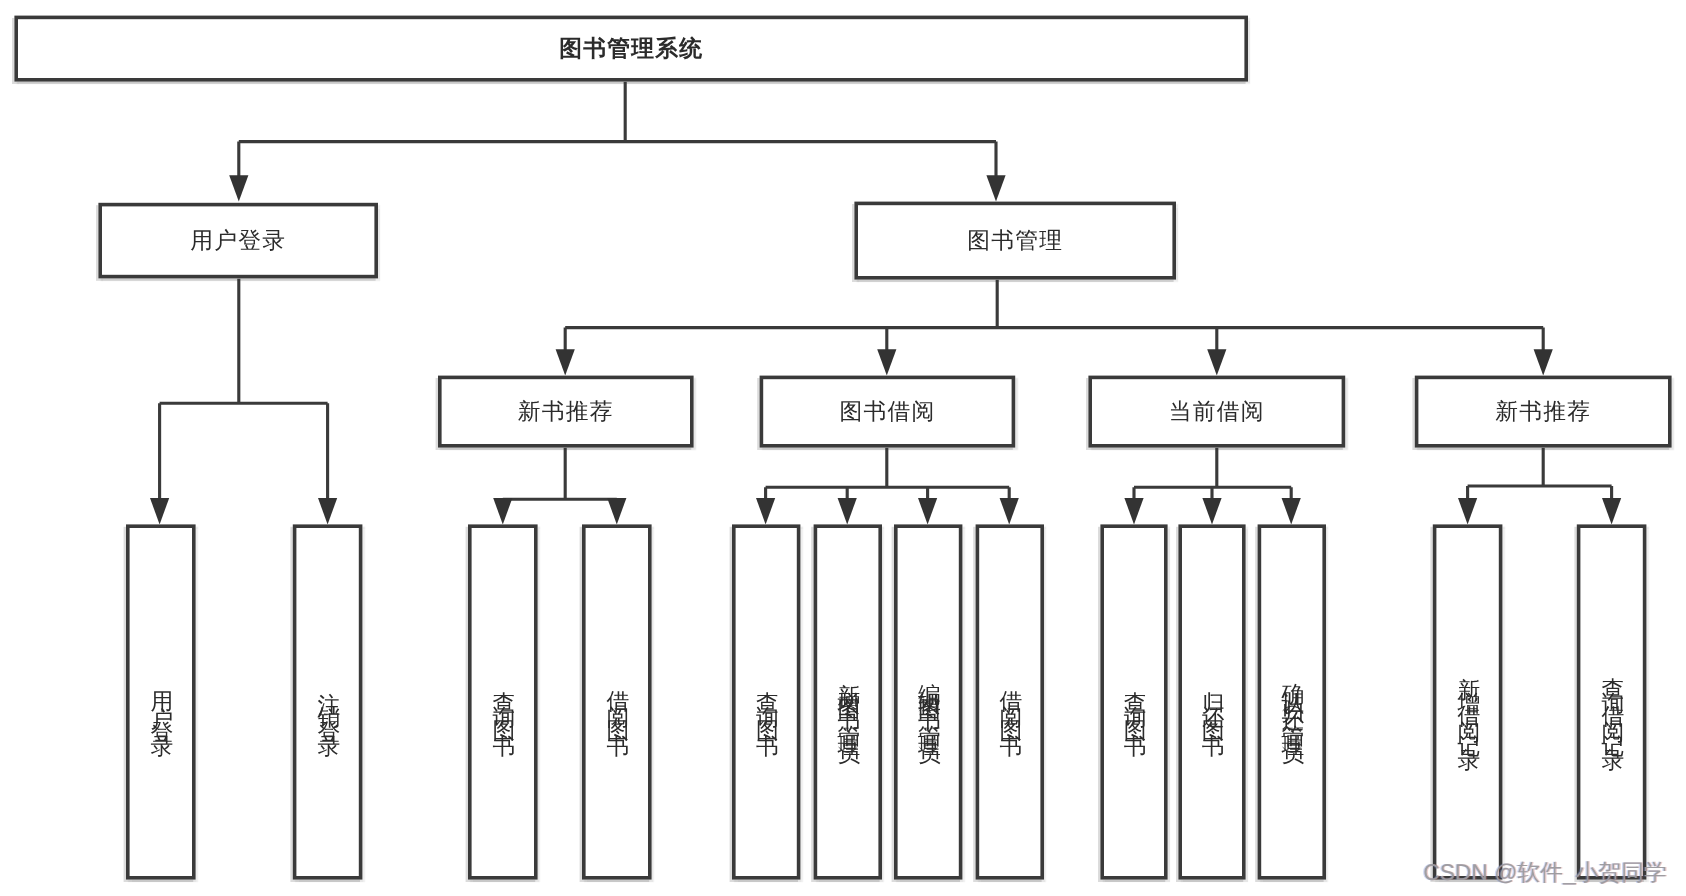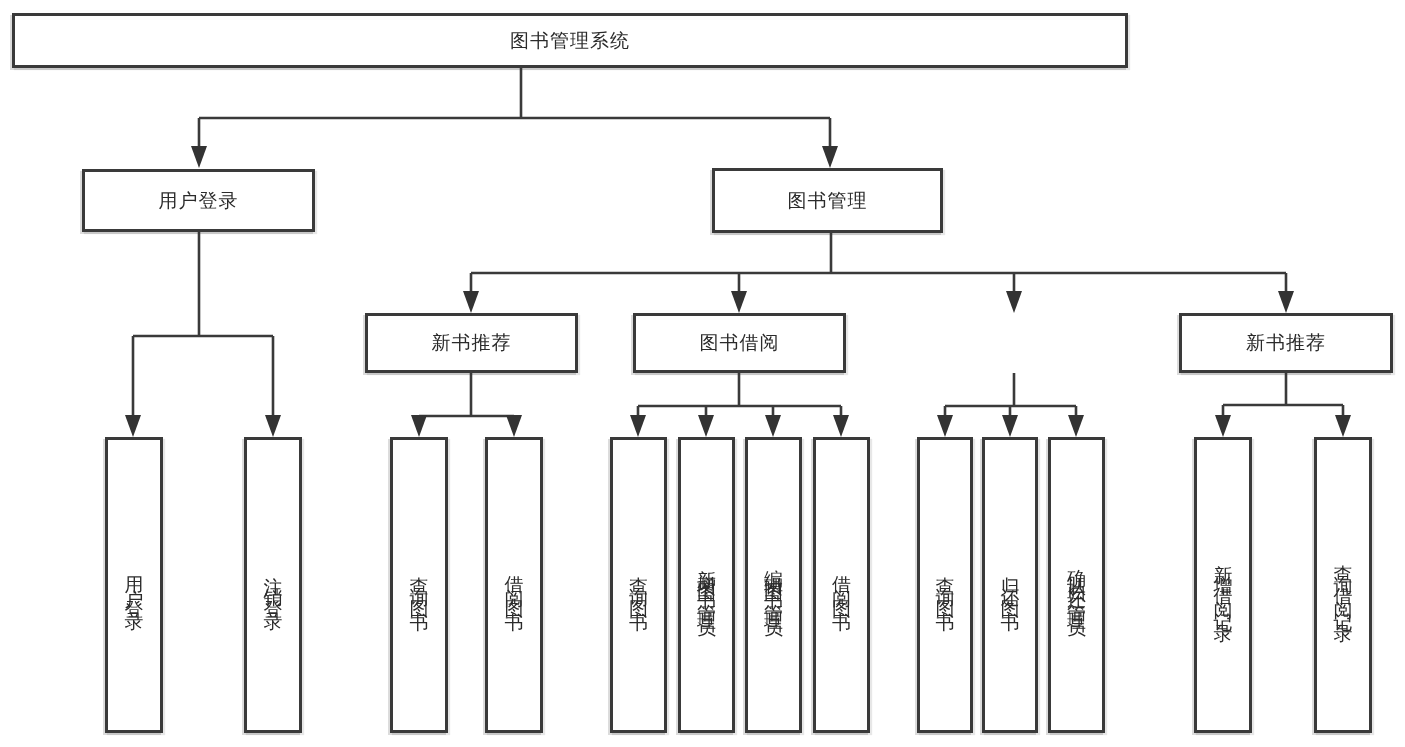--- a/index.html
+++ b/index.html
@@ -29,7 +29,7 @@
     letter-spacing: 1px;
     box-shadow: -2px 2px 0 rgba(60,60,60,0.18), 2px 2px 1px rgba(60,60,60,0.12);
   }
-  .root-box  { left: 12px;  top: 13px;  width: 1116px; height: 55px; }
+  .root-box  { left: 12px;  top: 13px;  width: 1028px; height: 55px; font-weight: bold; }
   .n-user    { left: 82px;  top: 169px; width: 233px;  height: 63px; }
   .n-bookmgr { left: 712px; top: 168px; width: 231px;  height: 65px; }
   .n-newrec  { left: 365px; top: 313px; width: 213px;  height: 60px; text-align: center; }

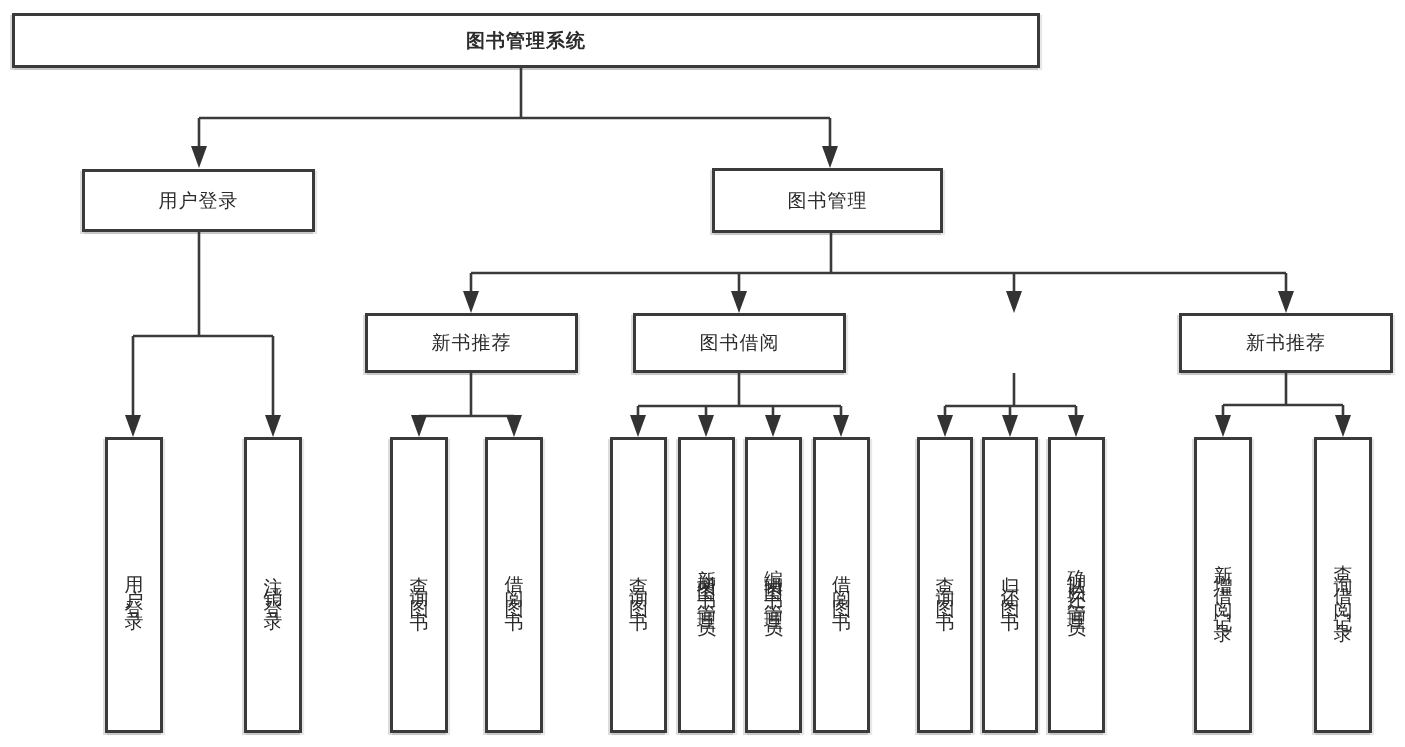--- a/index.html
+++ b/index.html
@@ -31,7 +31,7 @@
   }
   .root-box  { left: 12px;  top: 13px;  width: 1028px; height: 55px; font-weight: bold; }
   .n-user    { left: 82px;  top: 169px; width: 233px;  height: 63px; }
-  .n-bookmgr { left: 712px; top: 168px; width: 231px;  height: 65px; }
+  .n-bookmgr { left: 712px; top: 168px; width: 268px;  height: 65px; }
   .n-newrec  { left: 365px; top: 313px; width: 213px;  height: 60px; text-align: center; }
   .n-borrow  { left: 633px; top: 313px; width: 213px;  height: 60px; text-align: right; }
   .n-current { left: 907px; top: 313px; width: 214px;  height: 60px; }

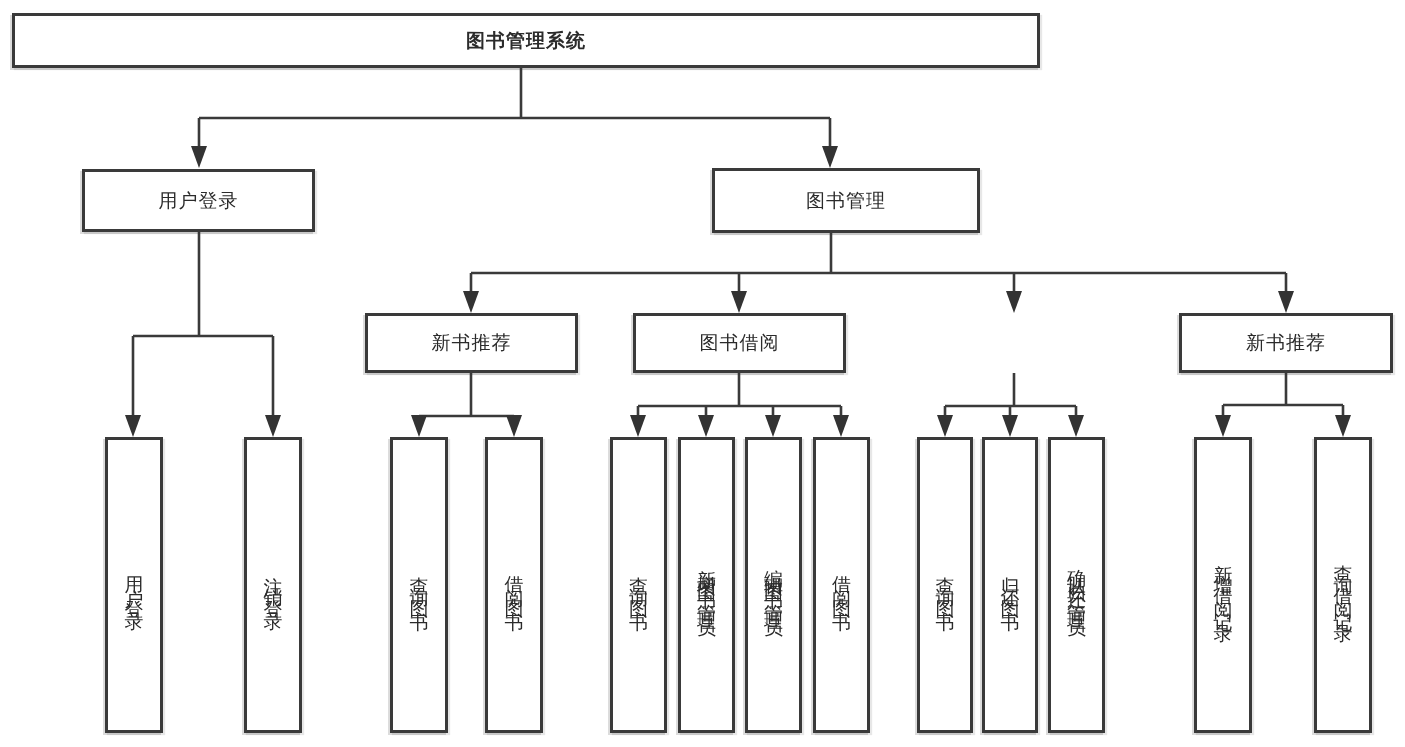--- a/index.html
+++ b/index.html
@@ -141,6 +141,9 @@
   <div class="node n-borrow">
     <span>图书借阅</span>
   </div>
+  <div class="node n-current">
+    <span>当前借阅</span>
+  </div>
   <div class="node n-records">
     <span>新书推荐</span>
   </div>

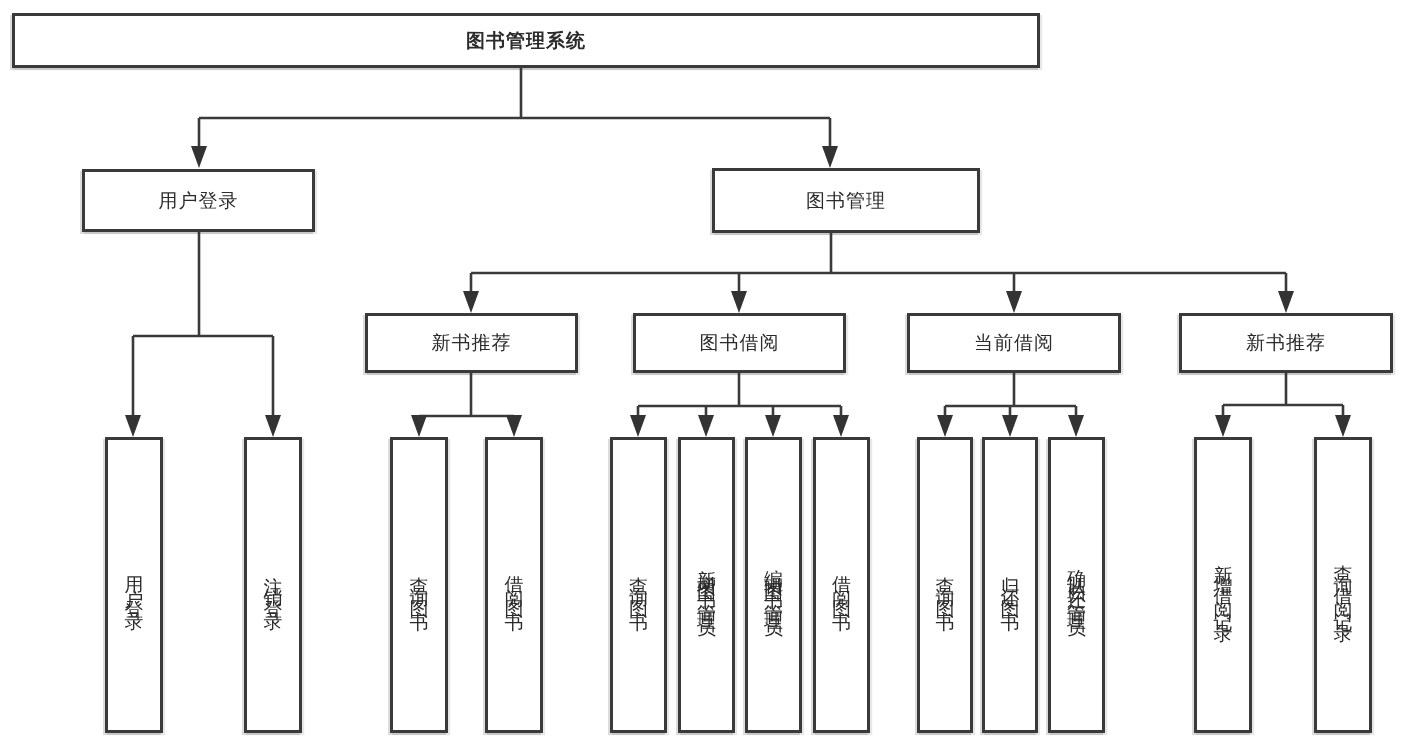--- a/index.html
+++ b/index.html
@@ -192,6 +192,7 @@
     <span>查询借阅记录</span>
   </div>
 
+  <div class="watermark">CSDN @软件_小贺同学</div>
 
 </div>
 

